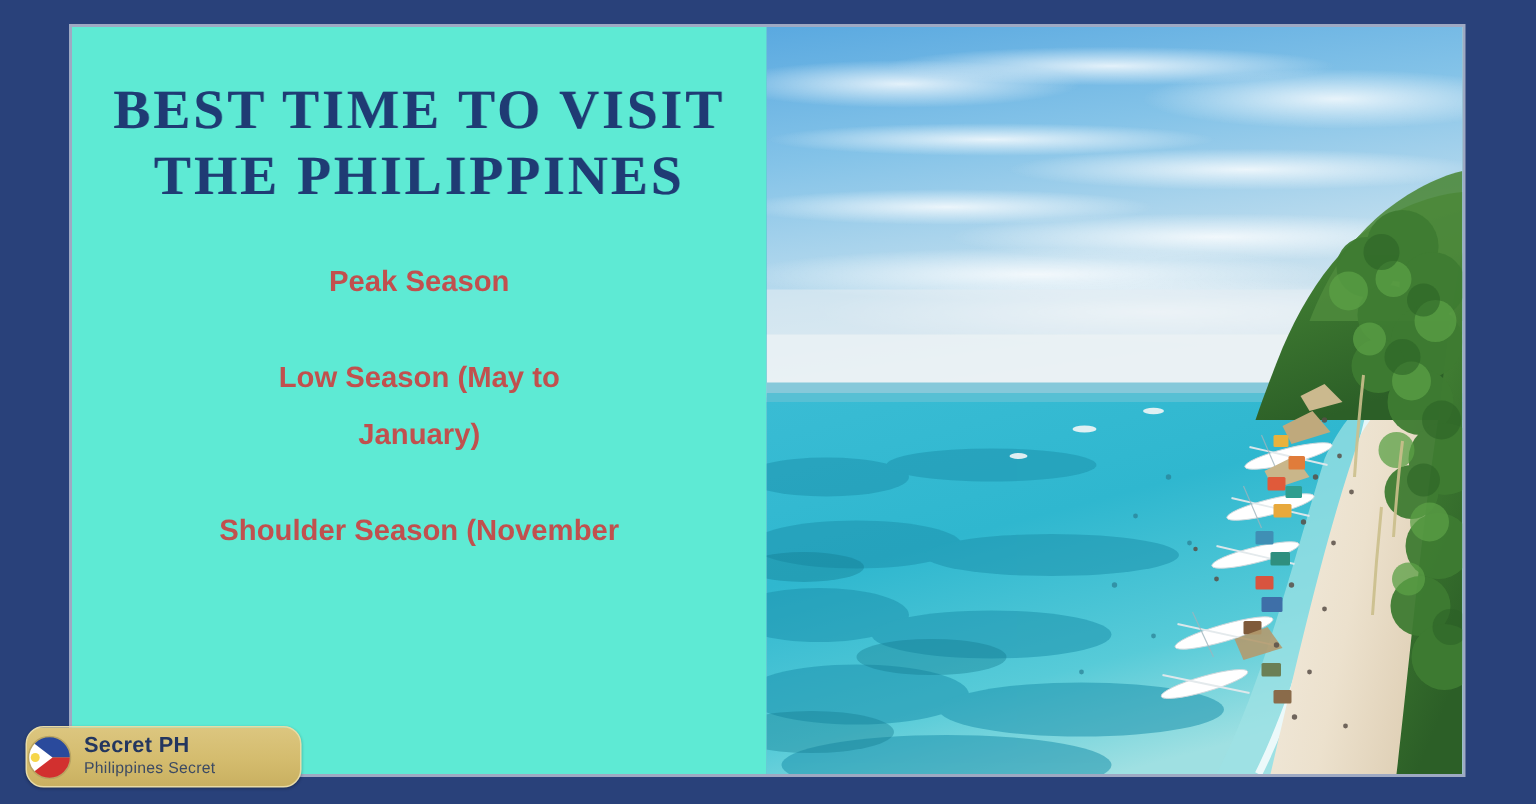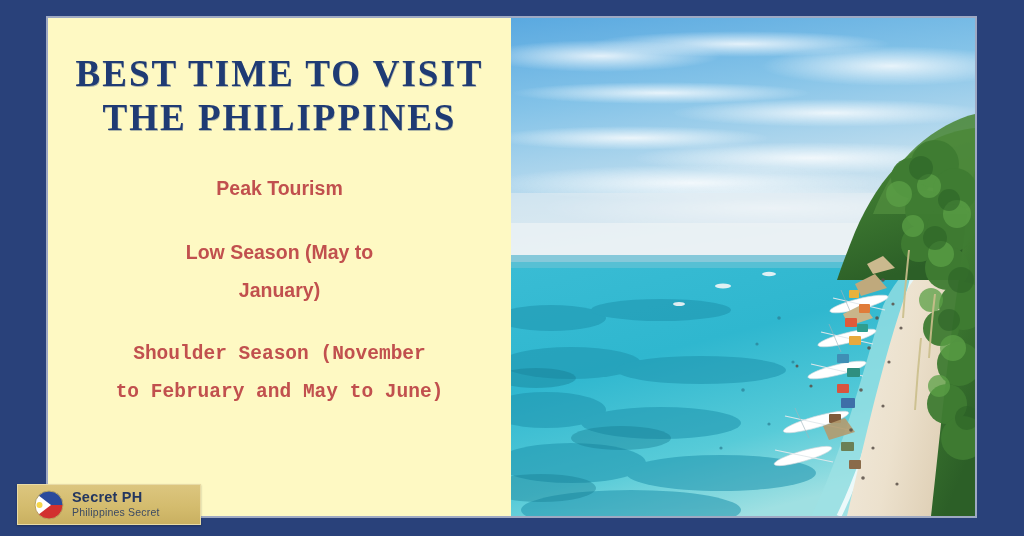--- a/index.html
+++ b/index.html
@@ -42,7 +42,7 @@
     position: relative;
     width: 463px;
     height: 100%;
-    background: #fef9c3;
+    background: #5eead4;
     flex: 0 0 463px;
   }
 

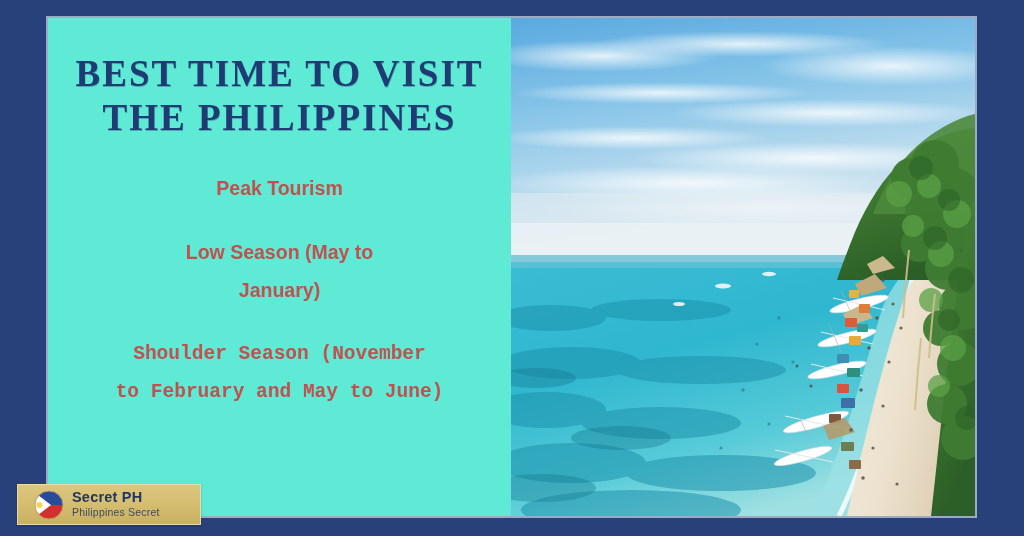--- a/index.html
+++ b/index.html
@@ -142,7 +142,7 @@
       <div class="seasons">
 
         <div class="season-block">
-          <div>Peak Tourism</div>
+          <div>Peak Season</div>
         </div>
 
         <div class="season-block">

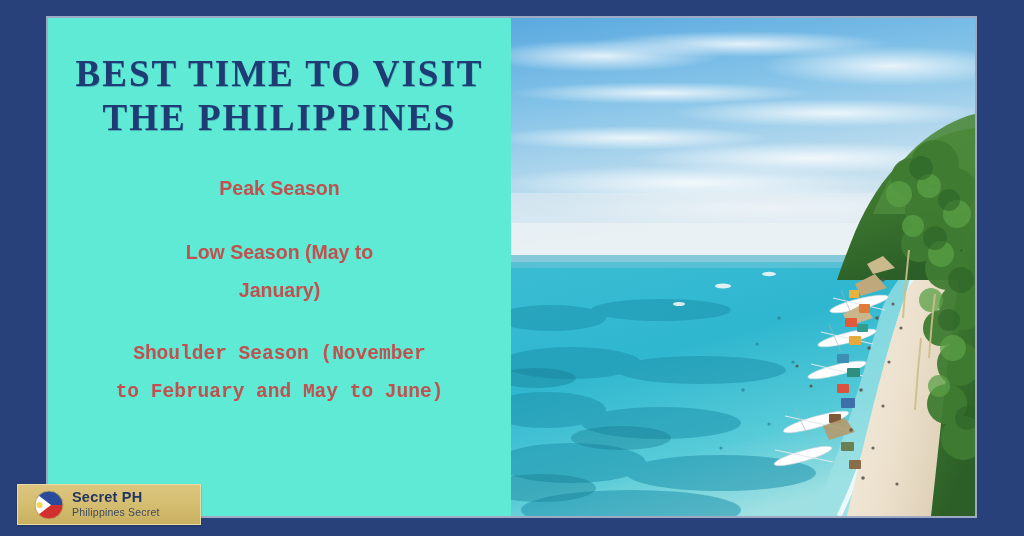--- a/index.html
+++ b/index.html
@@ -75,7 +75,7 @@
     margin-bottom: 26px;
   }
   .season-block:last-child { margin-bottom: 0; }
-  .season-block.wide { padding: 0 0; font-family: Liberation Mono, monospace; }
+  .season-block.wide { padding: 0 0; }
 
   
   .photo {

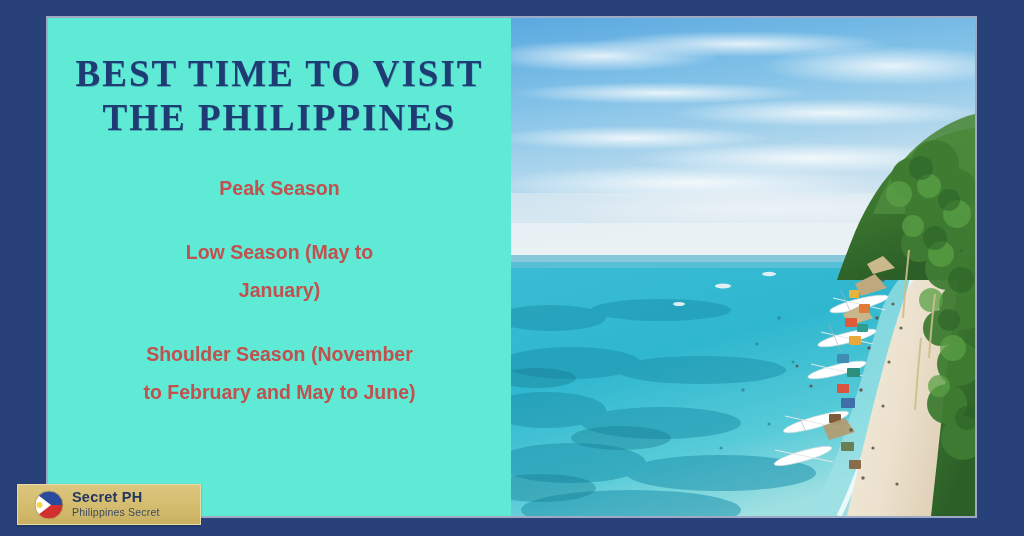--- a/index.html
+++ b/index.html
@@ -152,7 +152,6 @@
 
         <div class="season-block wide">
           <div>Shoulder Season (November</div>
-          <div>to February and May to June)</div>
         </div>
 
       </div>

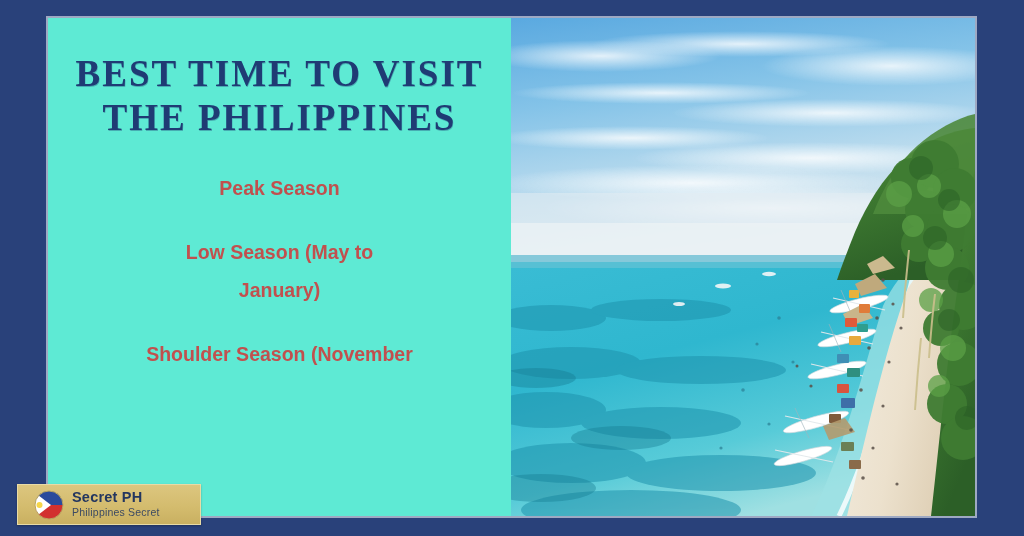--- a/index.html
+++ b/index.html
@@ -94,13 +94,13 @@
     top: 484px;
     width: 184px;
     height: 41px;
-    border-radius: 0;
+    border-radius: 12px;
     background: linear-gradient(180deg, #dcc67f 0%, #d4bc6e 55%, #c9b061 100%);
     border: 1px solid #e8dba6;
     box-shadow: 0 1px 2px rgba(0,0,0,0.25);
     display: flex;
     align-items: center;
-    padding: 0 16px;
+    padding: 0 0;
     box-sizing: border-box;
   }
   .badge-logo {

